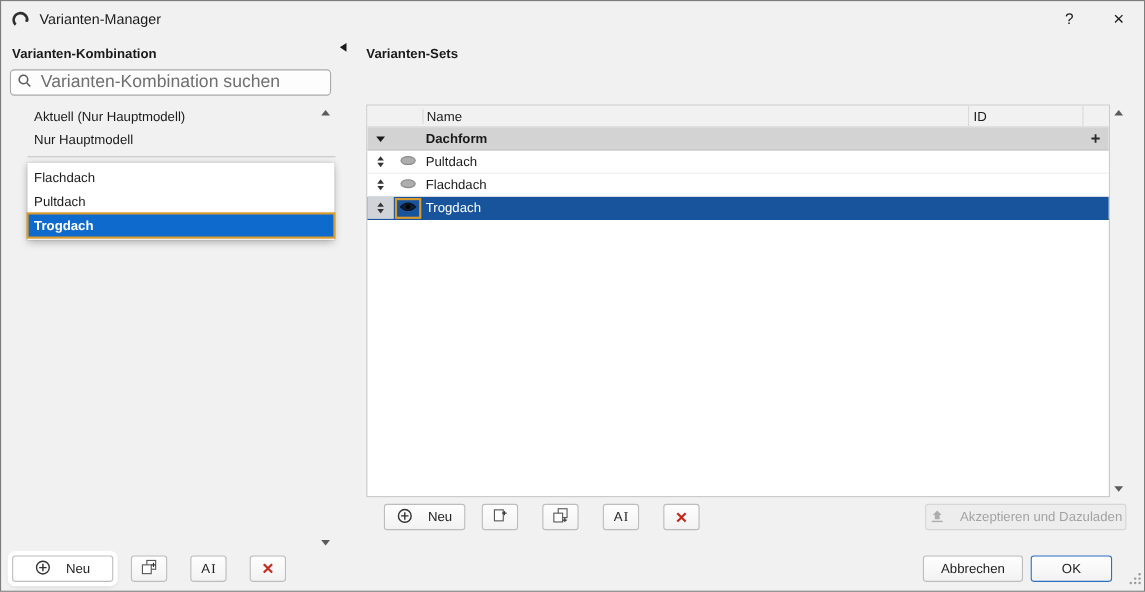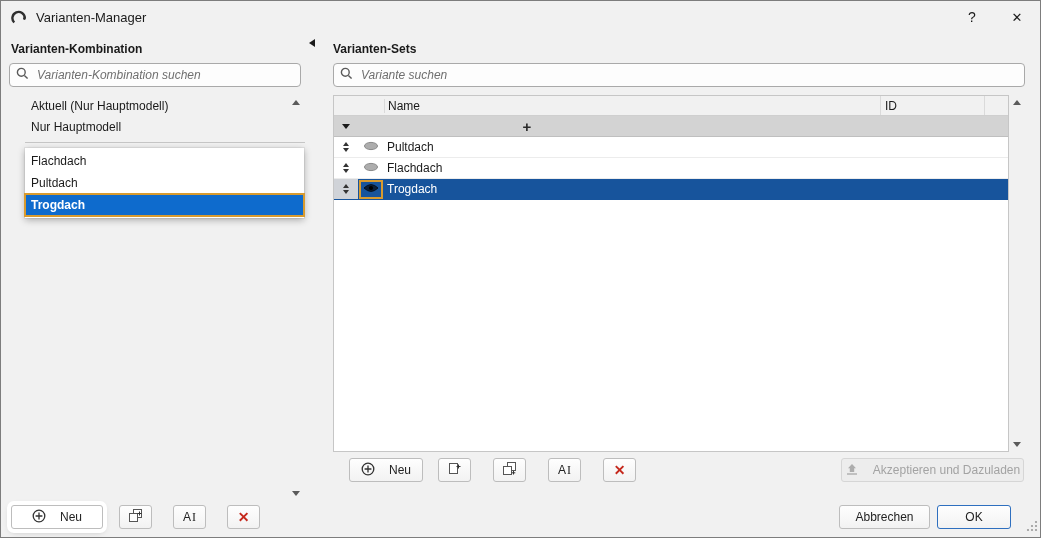--- a/index.html
+++ b/index.html
@@ -22,8 +22,8 @@
   
   .searchbox { position:absolute; height:24px; background:#fdfdfd; border:1px solid #a9a9a9;
                border-radius:4px; display:flex; align-items:center; padding:0 6px; }
-  .searchbox input { flex:1; border:none; outline:none; background:transparent; font-size:12px;
-                     font-family:"Liberation Sans", sans-serif; color:#0f172a; margin-left:6px;font-style:italic; }
+  .searchbox input { flex:1; border:none; outline:none; background:transparent; font-size:16px;
+                     font-family:"Liberation Sans", sans-serif; color:#0f172a; margin-left:6px; }
   .searchbox input::placeholder { color:#6f6f6f; }
 
   

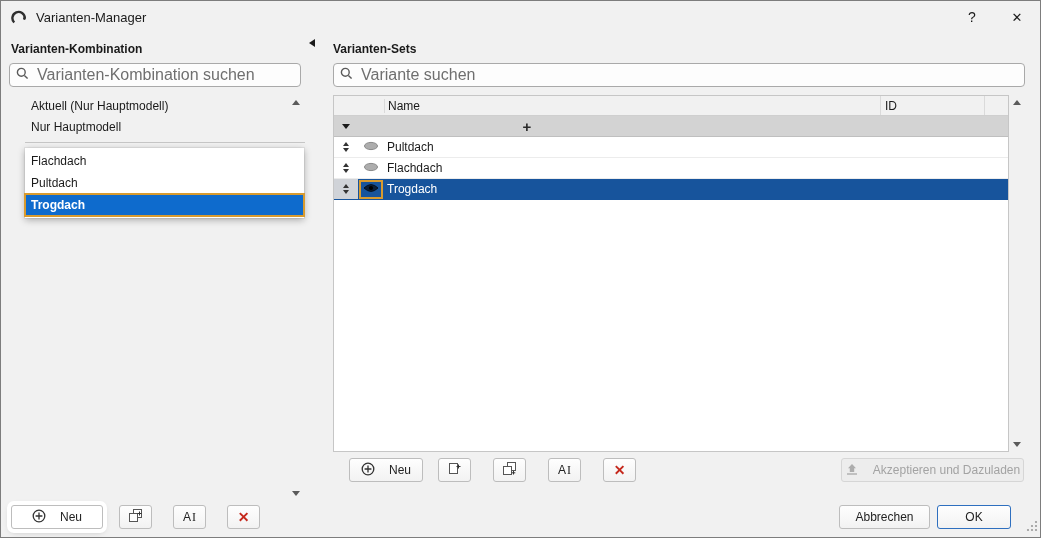--- a/index.html
+++ b/index.html
@@ -169,15 +169,6 @@
 
   <div class="panel-heading" style="left:332px; top:41px;">Varianten-Sets</div>
 
-  <div class="searchbox" style="left:332px; top:62px; width:692px;">
-    <span>
-      <svg width="13" height="13" viewBox="0 0 13 13">
-        <circle cx="5.3" cy="5.3" r="3.9" fill="none" stroke="#5a5a5a" stroke-width="1.4"></circle>
-        <path d="M8.4 8.4l3.2 3.2" stroke="#5a5a5a" stroke-width="1.4"></path>
-      </svg>
-    </span>
-    <input placeholder="Variante suchen" style="">
-  </div>
 
   <div class="rp-table">
 

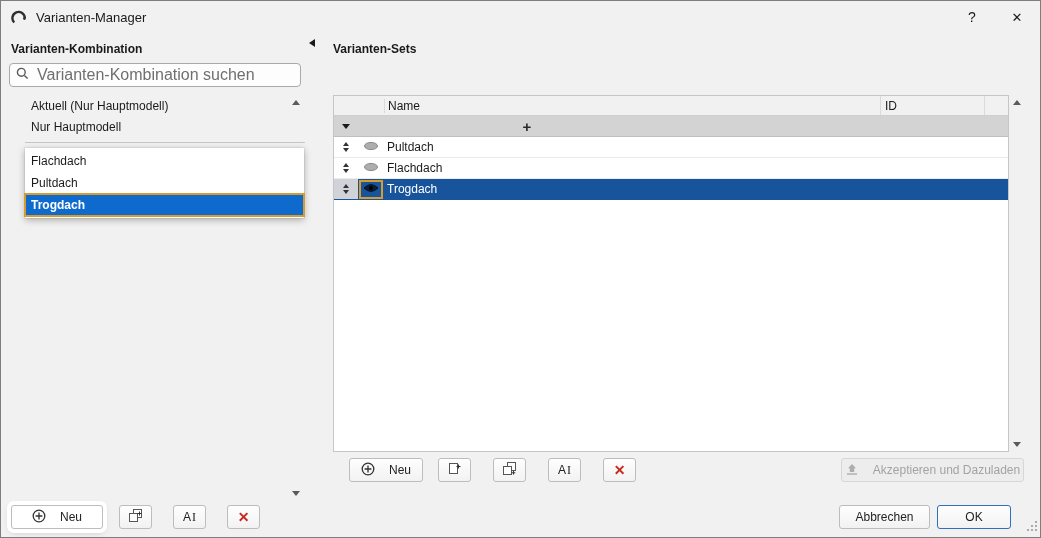--- a/index.html
+++ b/index.html
@@ -185,6 +185,7 @@
           <span class="tri-down"></span>
         </div>
       <div class="c-eye"></div>
+      <div class="c-name">Dachform</div>
       <div class="c-id"></div>
       <div class="c-extra">
           <span class="plus-add">+</span>

